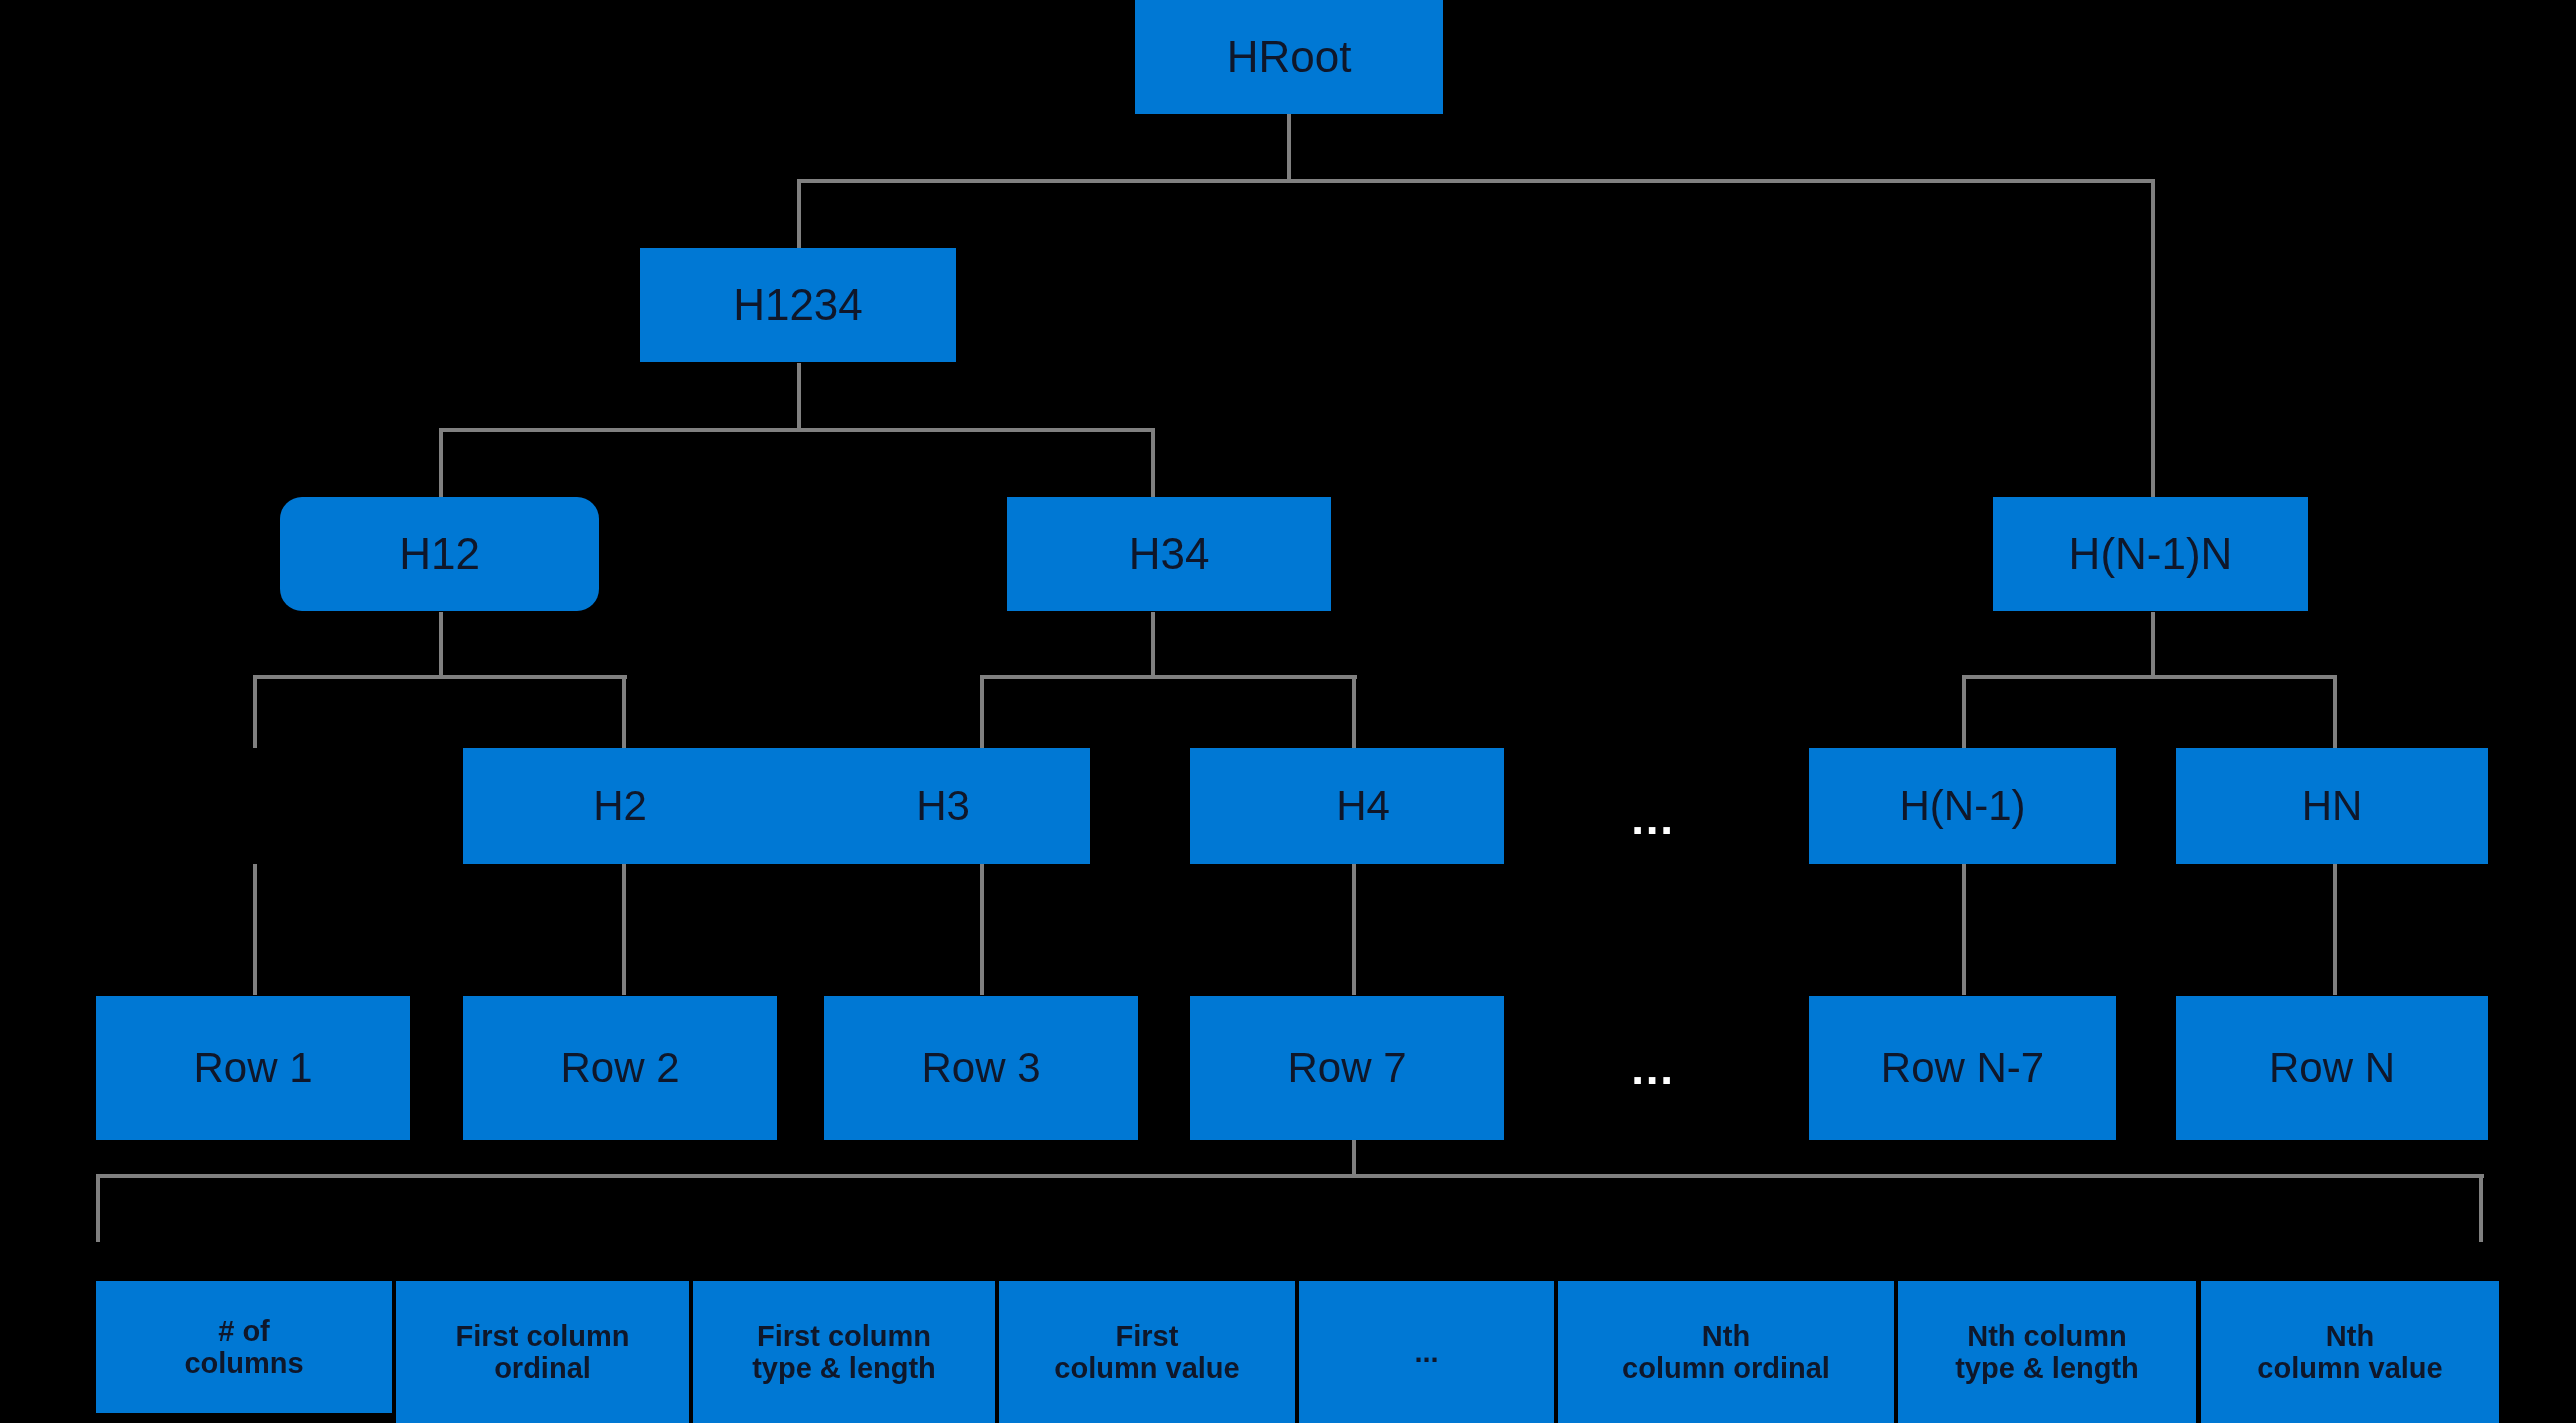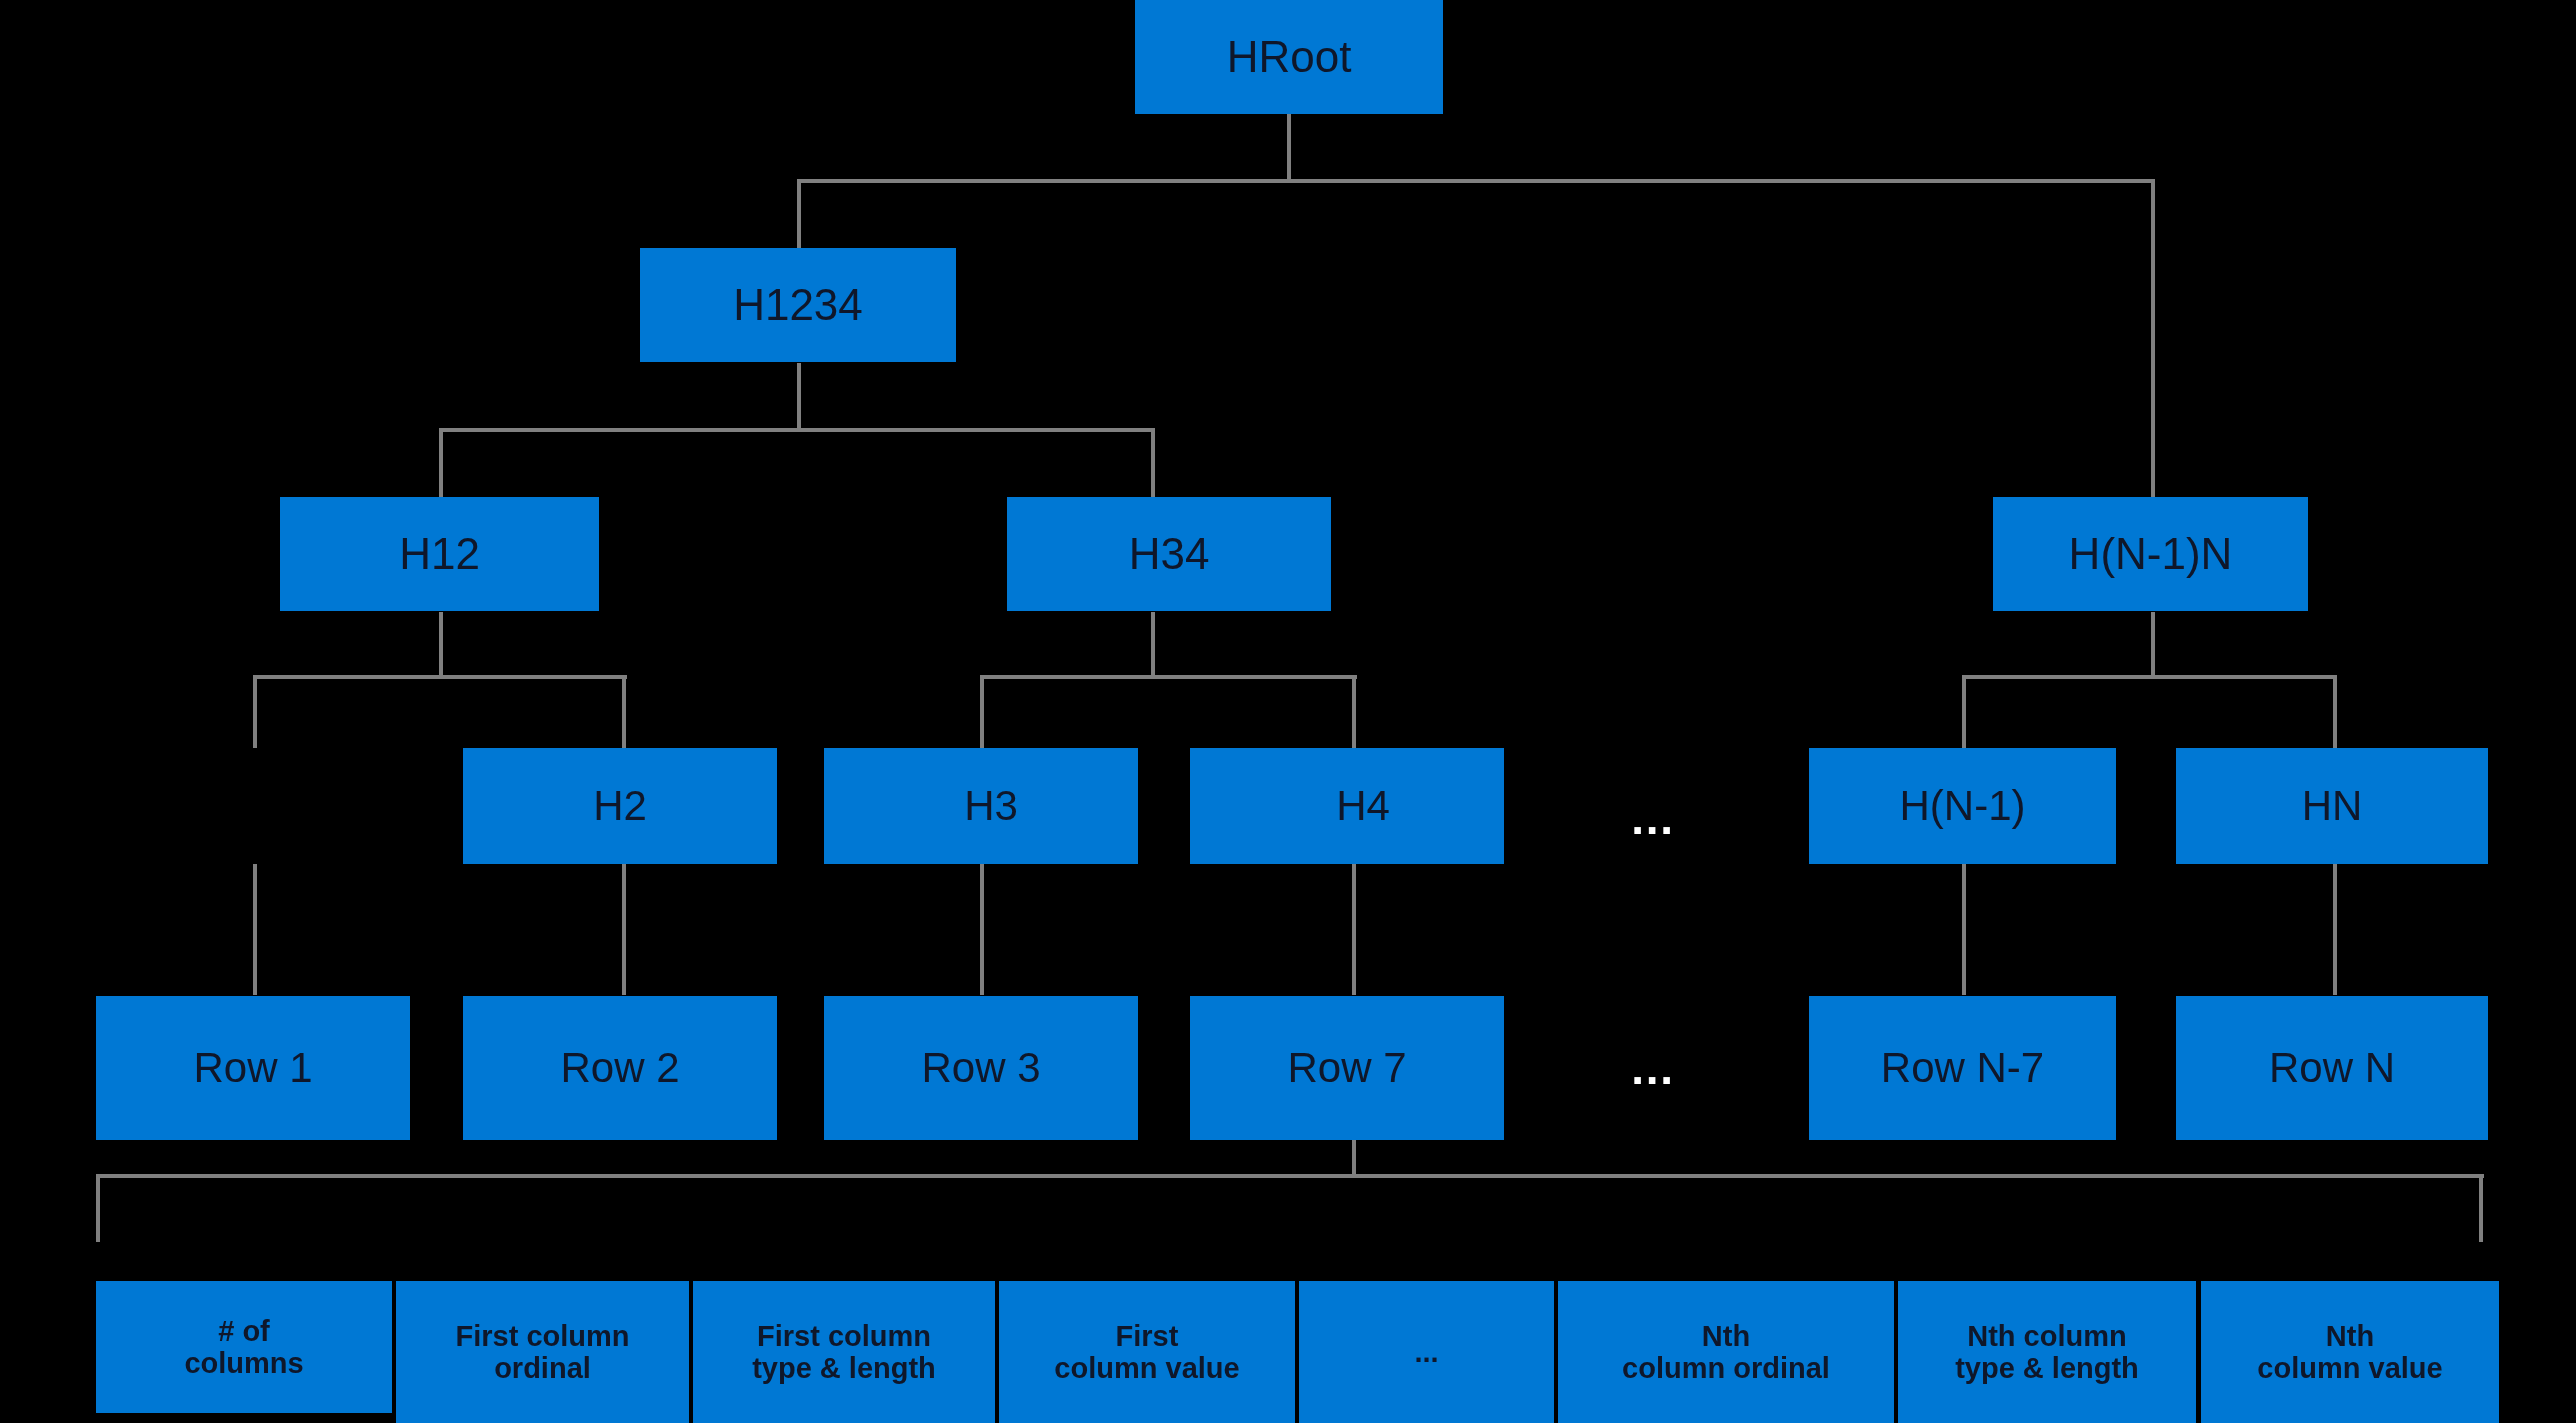--- a/index.html
+++ b/index.html
@@ -112,7 +112,7 @@
     <span class="cell-text">H1234</span>
   </div>
 
-  <div class="node lvl-3" style="left:280px; top:497px; width:319px; height:114px;">
+  <div class="node lvl-3" style="left:280px; top:497px; width:319px; height:114px;border-radius:22px;">
     <span class="cell-text">H12</span>
   </div>
   <div class="node lvl-3" style="left:1007px; top:497px; width:324px; height:114px;">

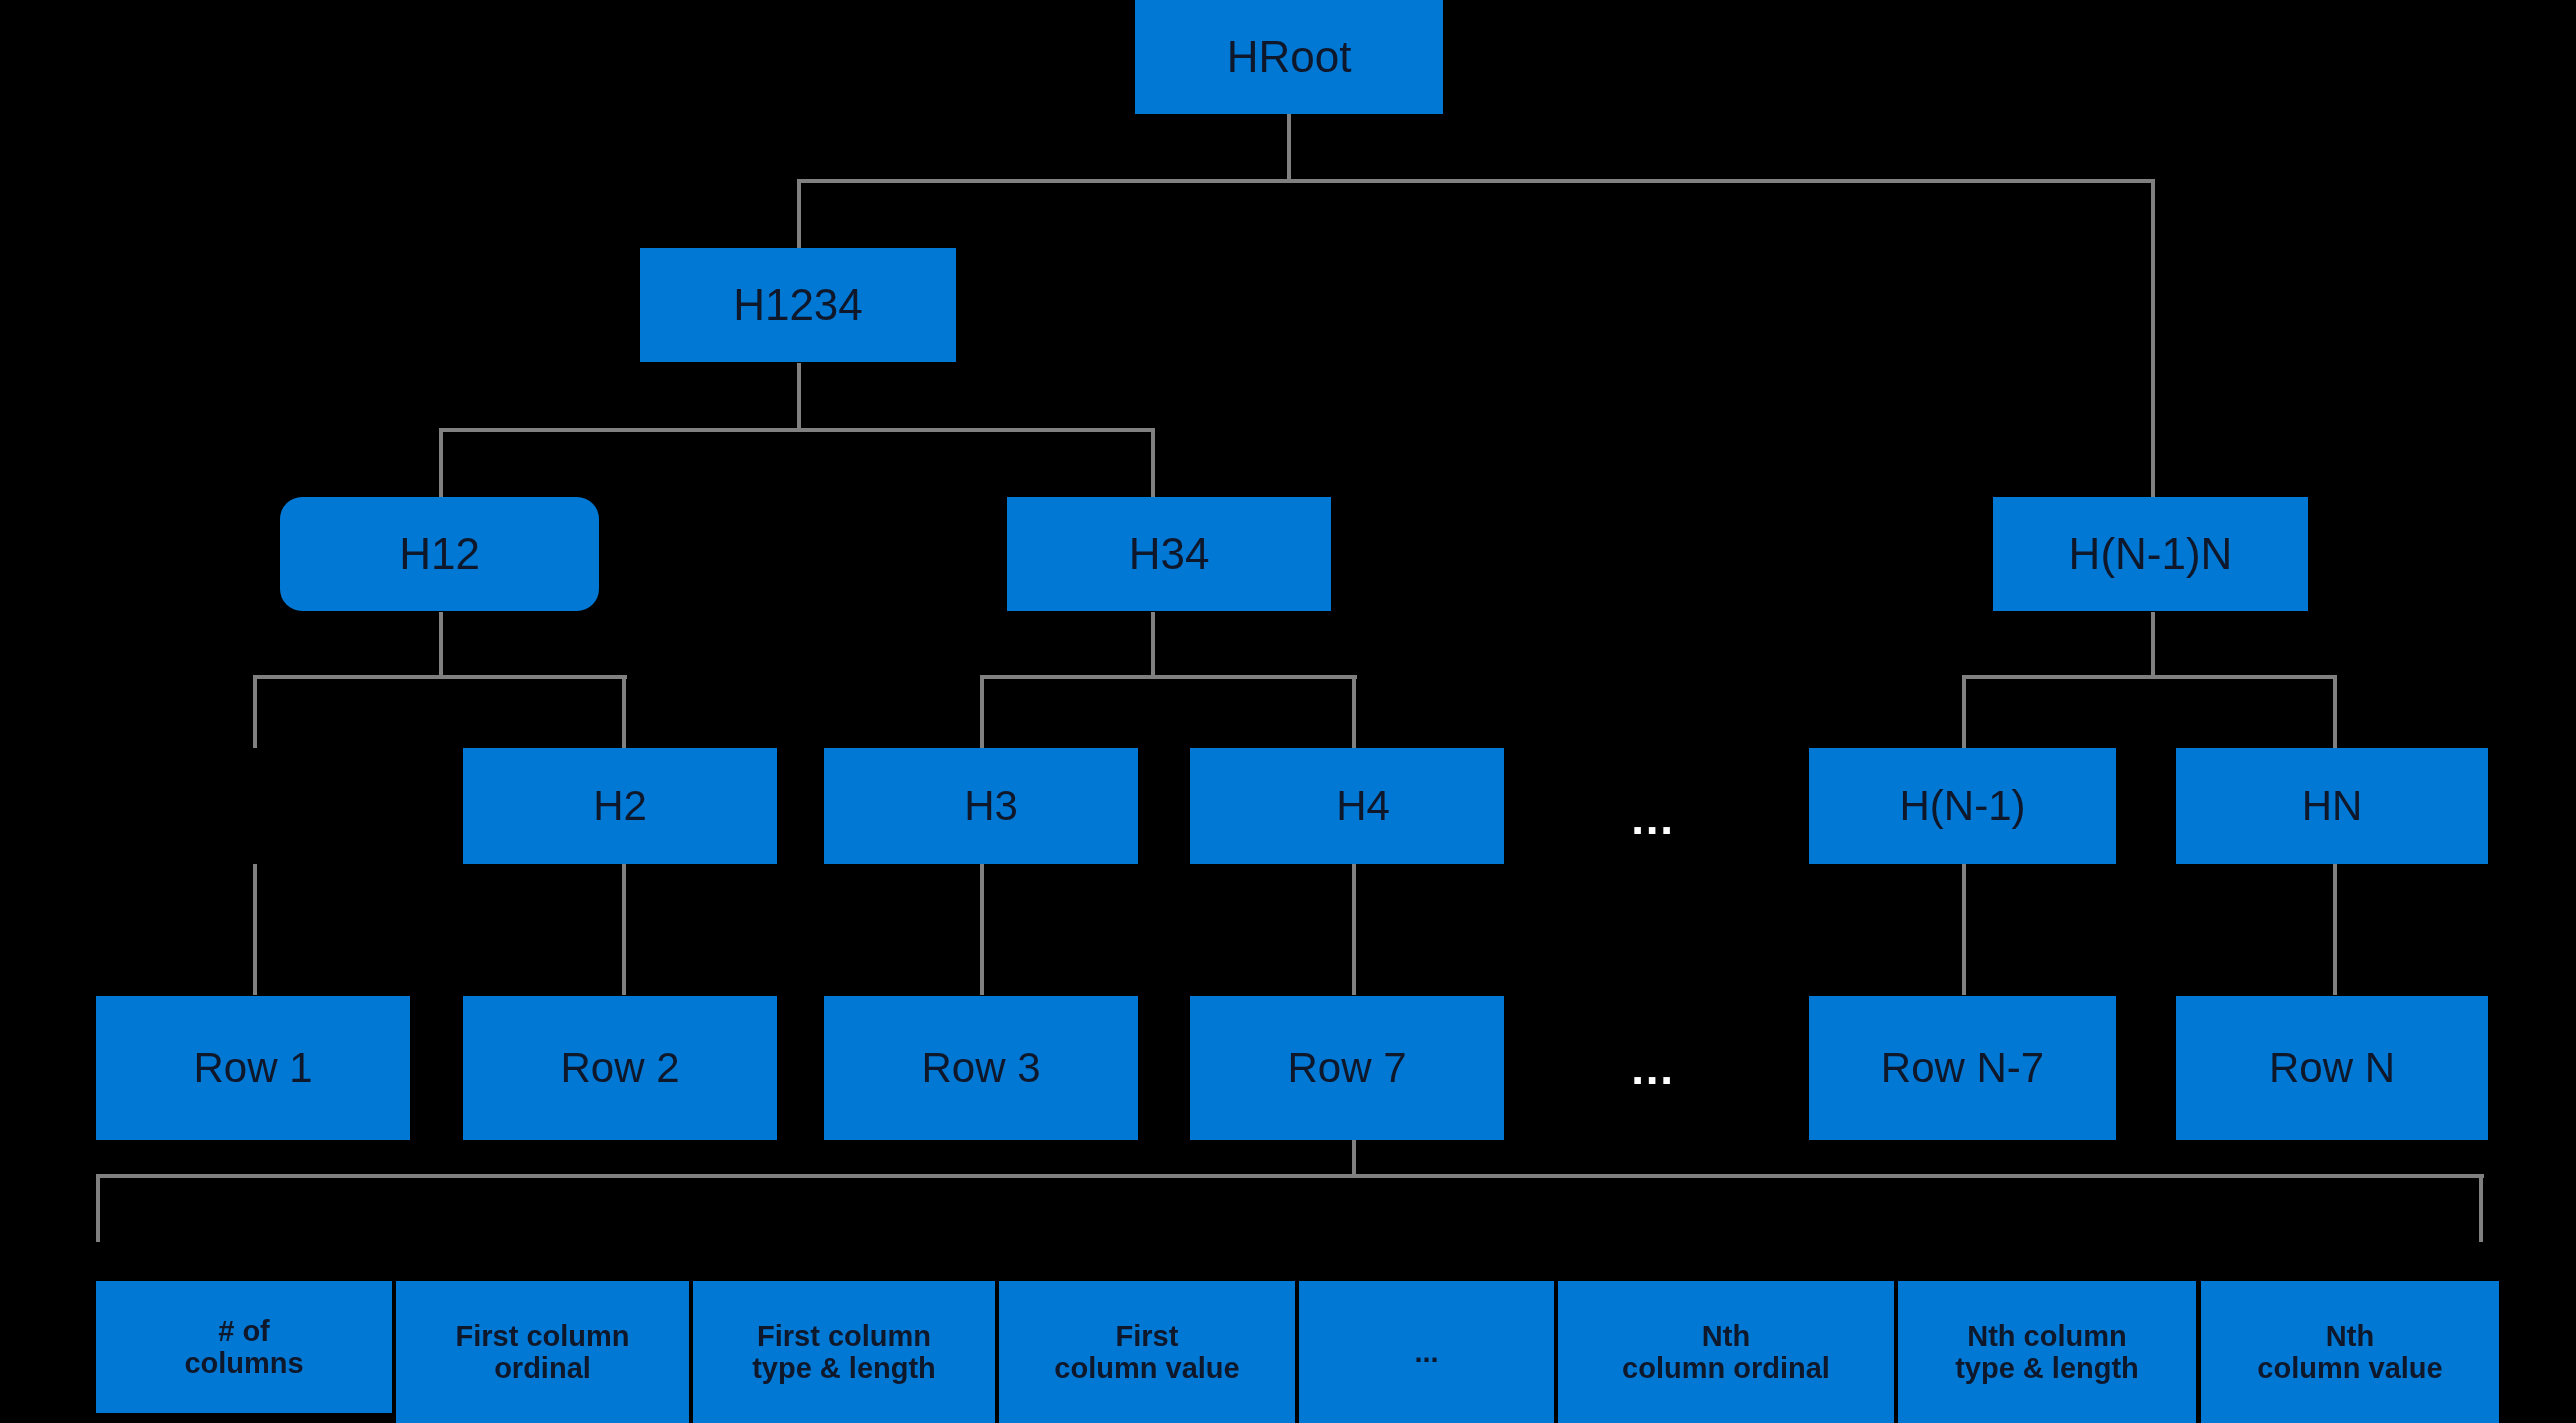--- a/index.html
+++ b/index.html
@@ -125,7 +125,7 @@
   <div class="node lvl-4" style="left:463px; top:748px; width:314px; height:116px;">
     <span class="cell-text">H2</span>
   </div>
-  <div class="node lvl-4" style="left:824px; top:748px; width:314px; height:116px;padding-left:20px;">
+  <div class="node lvl-4" style="left:776px; top:748px; width:314px; height:116px;padding-left:20px;">
     <span class="cell-text">H3</span>
   </div>
   <div class="node lvl-4" style="left:1190px; top:748px; width:314px; height:116px;padding-left:32px;">

